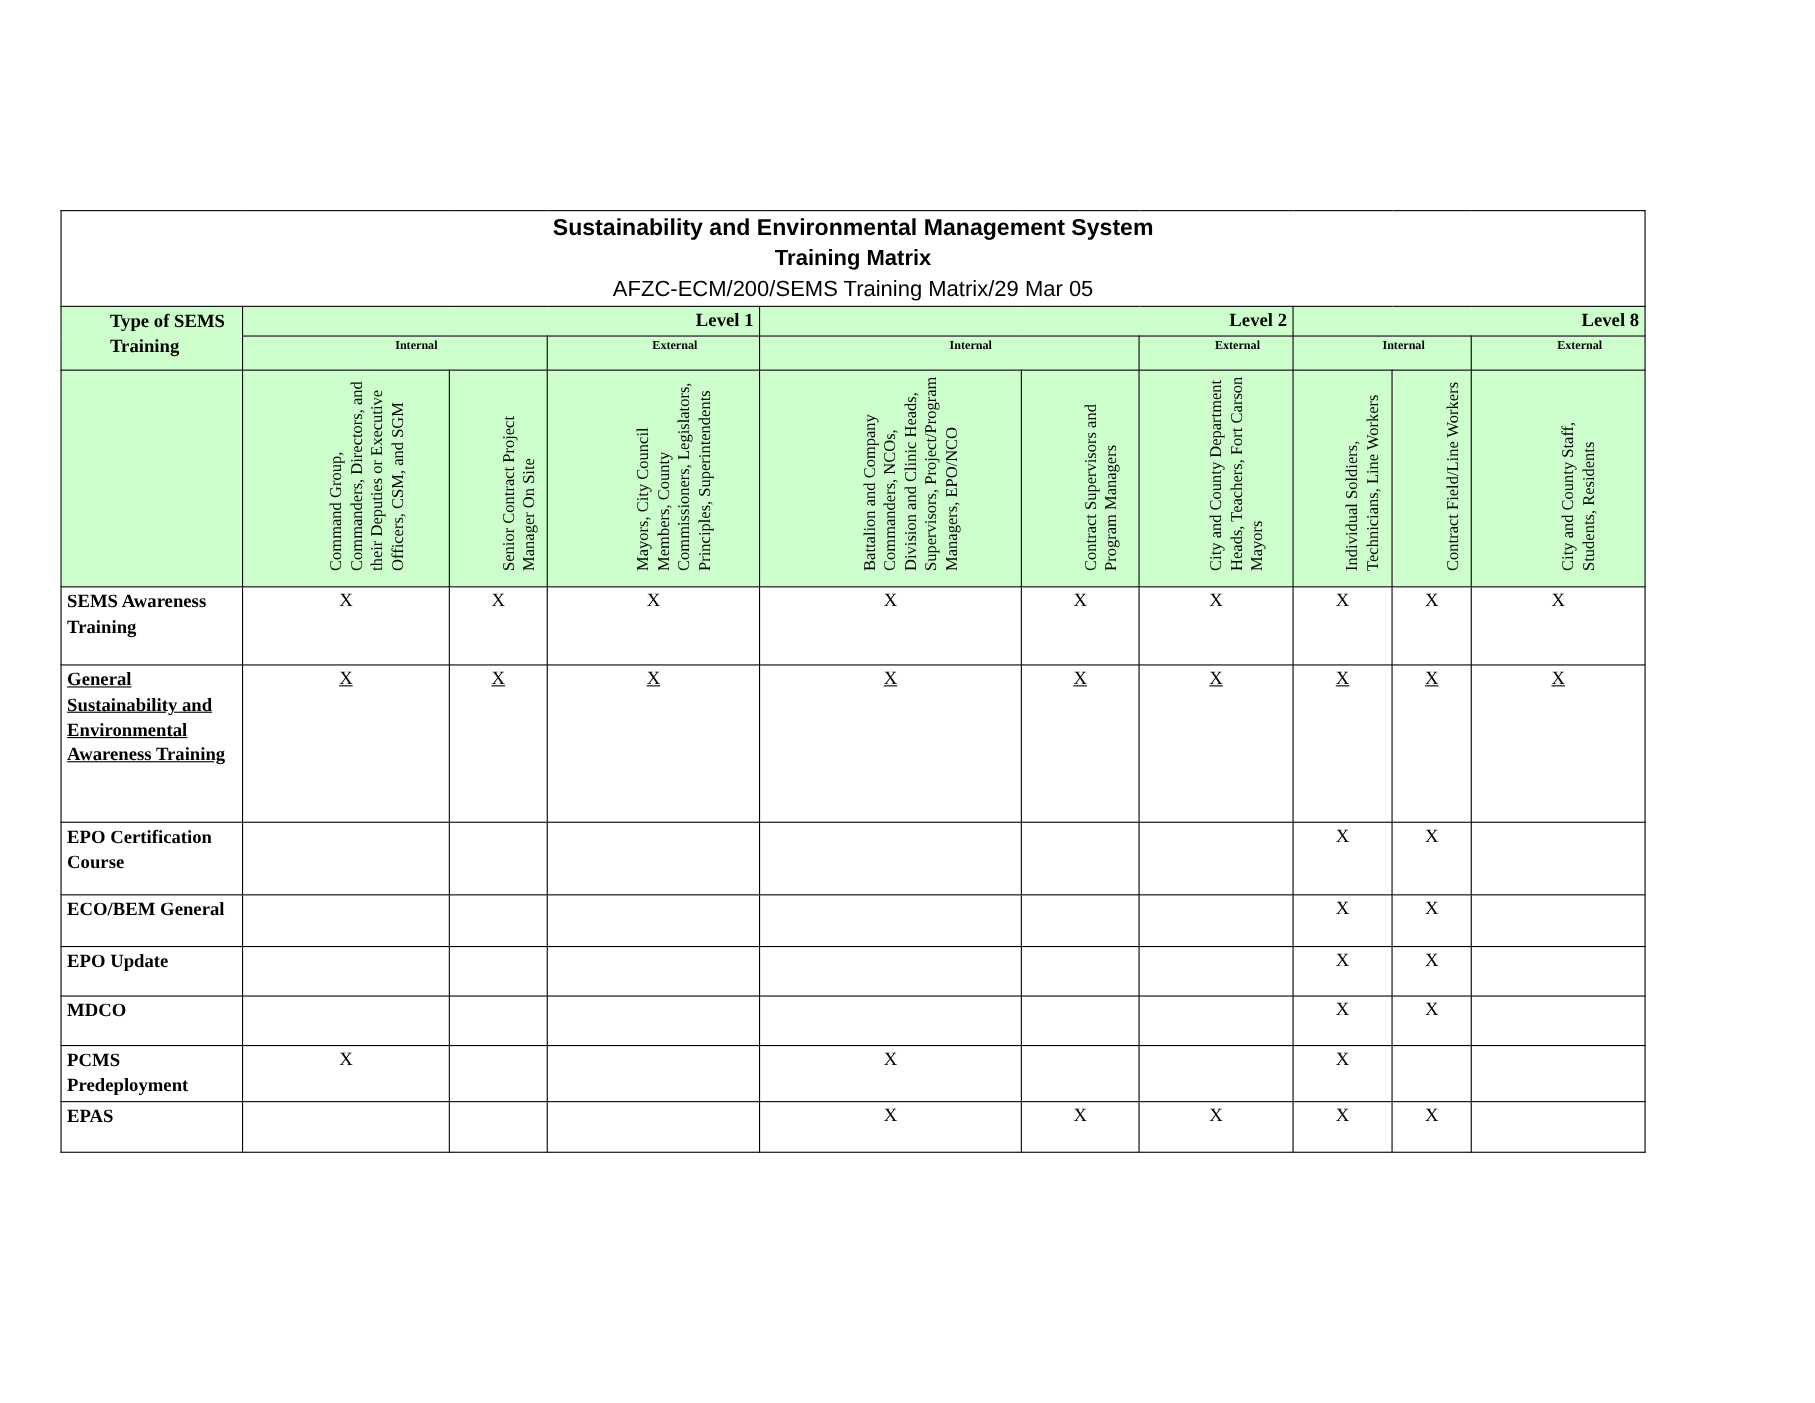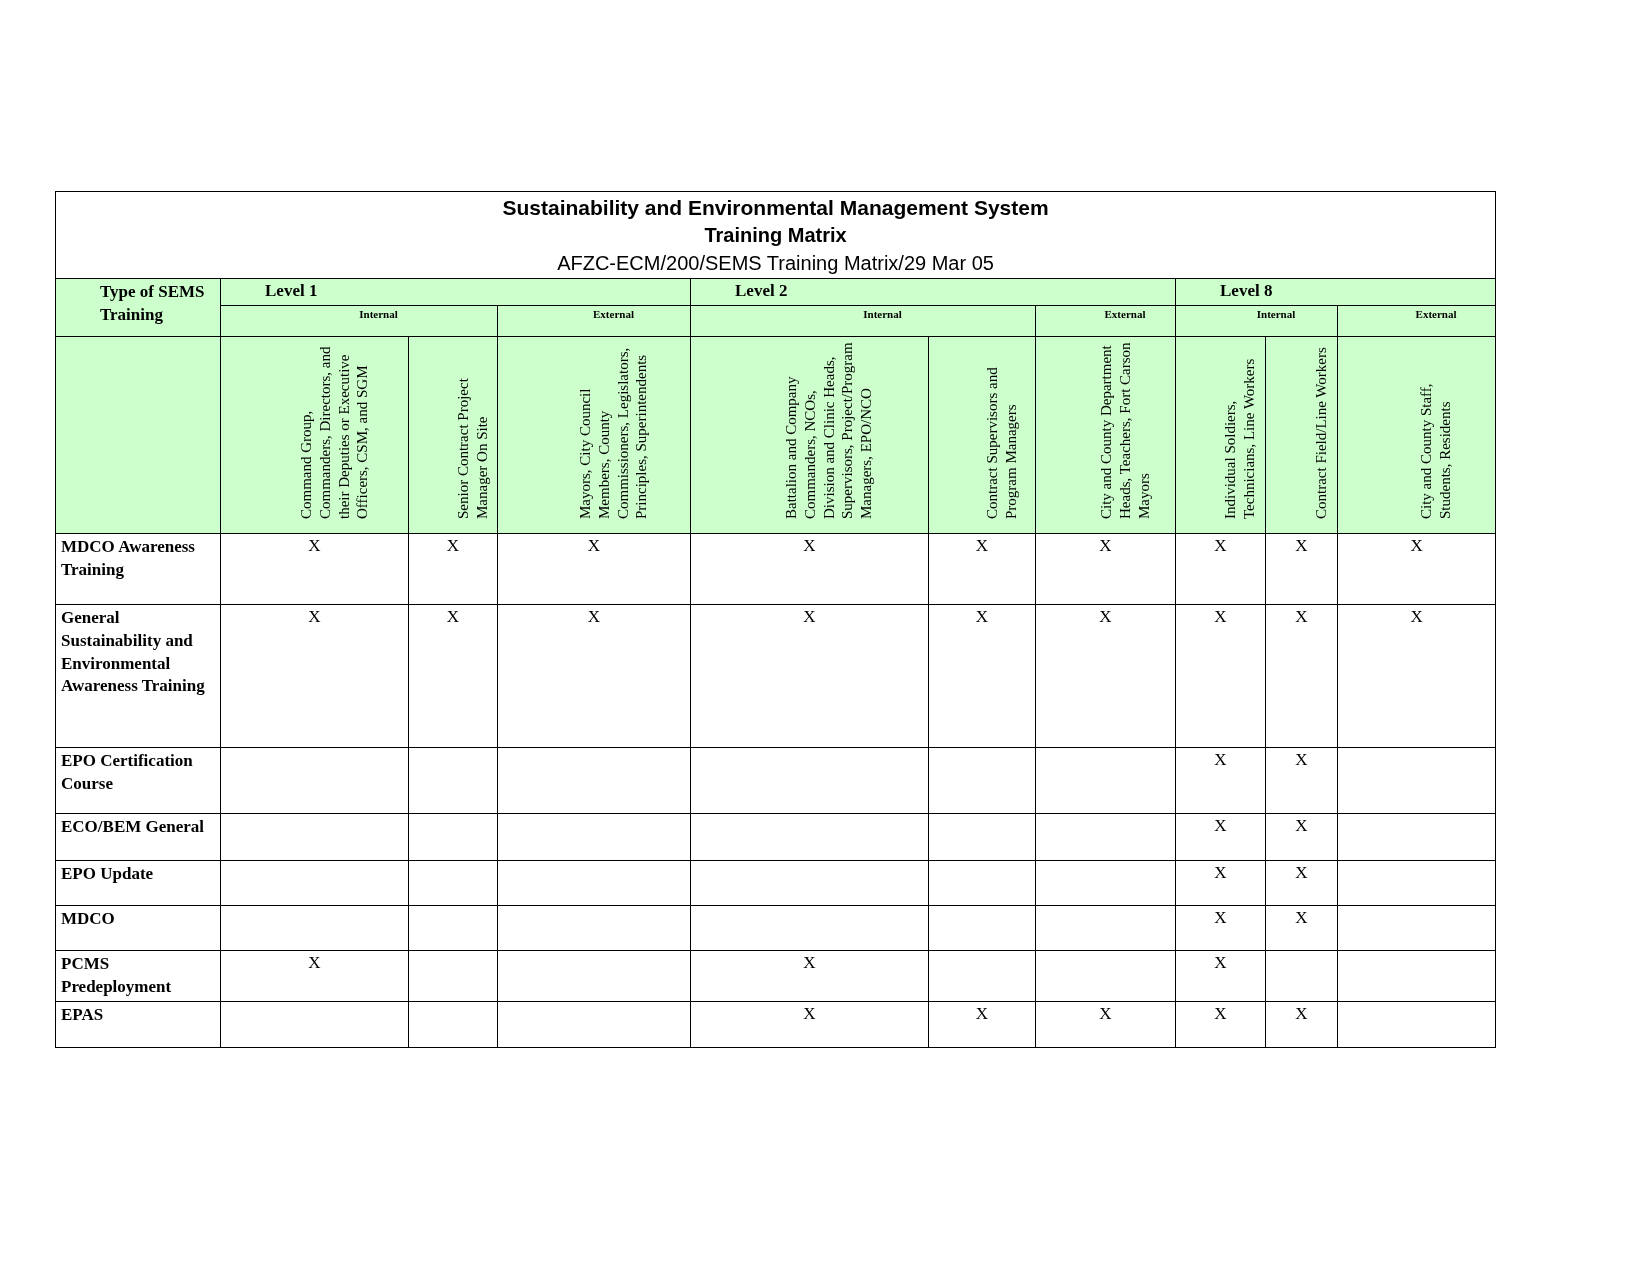--- a/index.html
+++ b/index.html
@@ -44,7 +44,7 @@
   
   tr.hdr td { background: #ccffcc; padding-left: 44px; }
   td.level-cell {
-    text-align: left;
+    text-align: right;
     font-weight: bold;
     font-size: 17px;
     height: 22px;

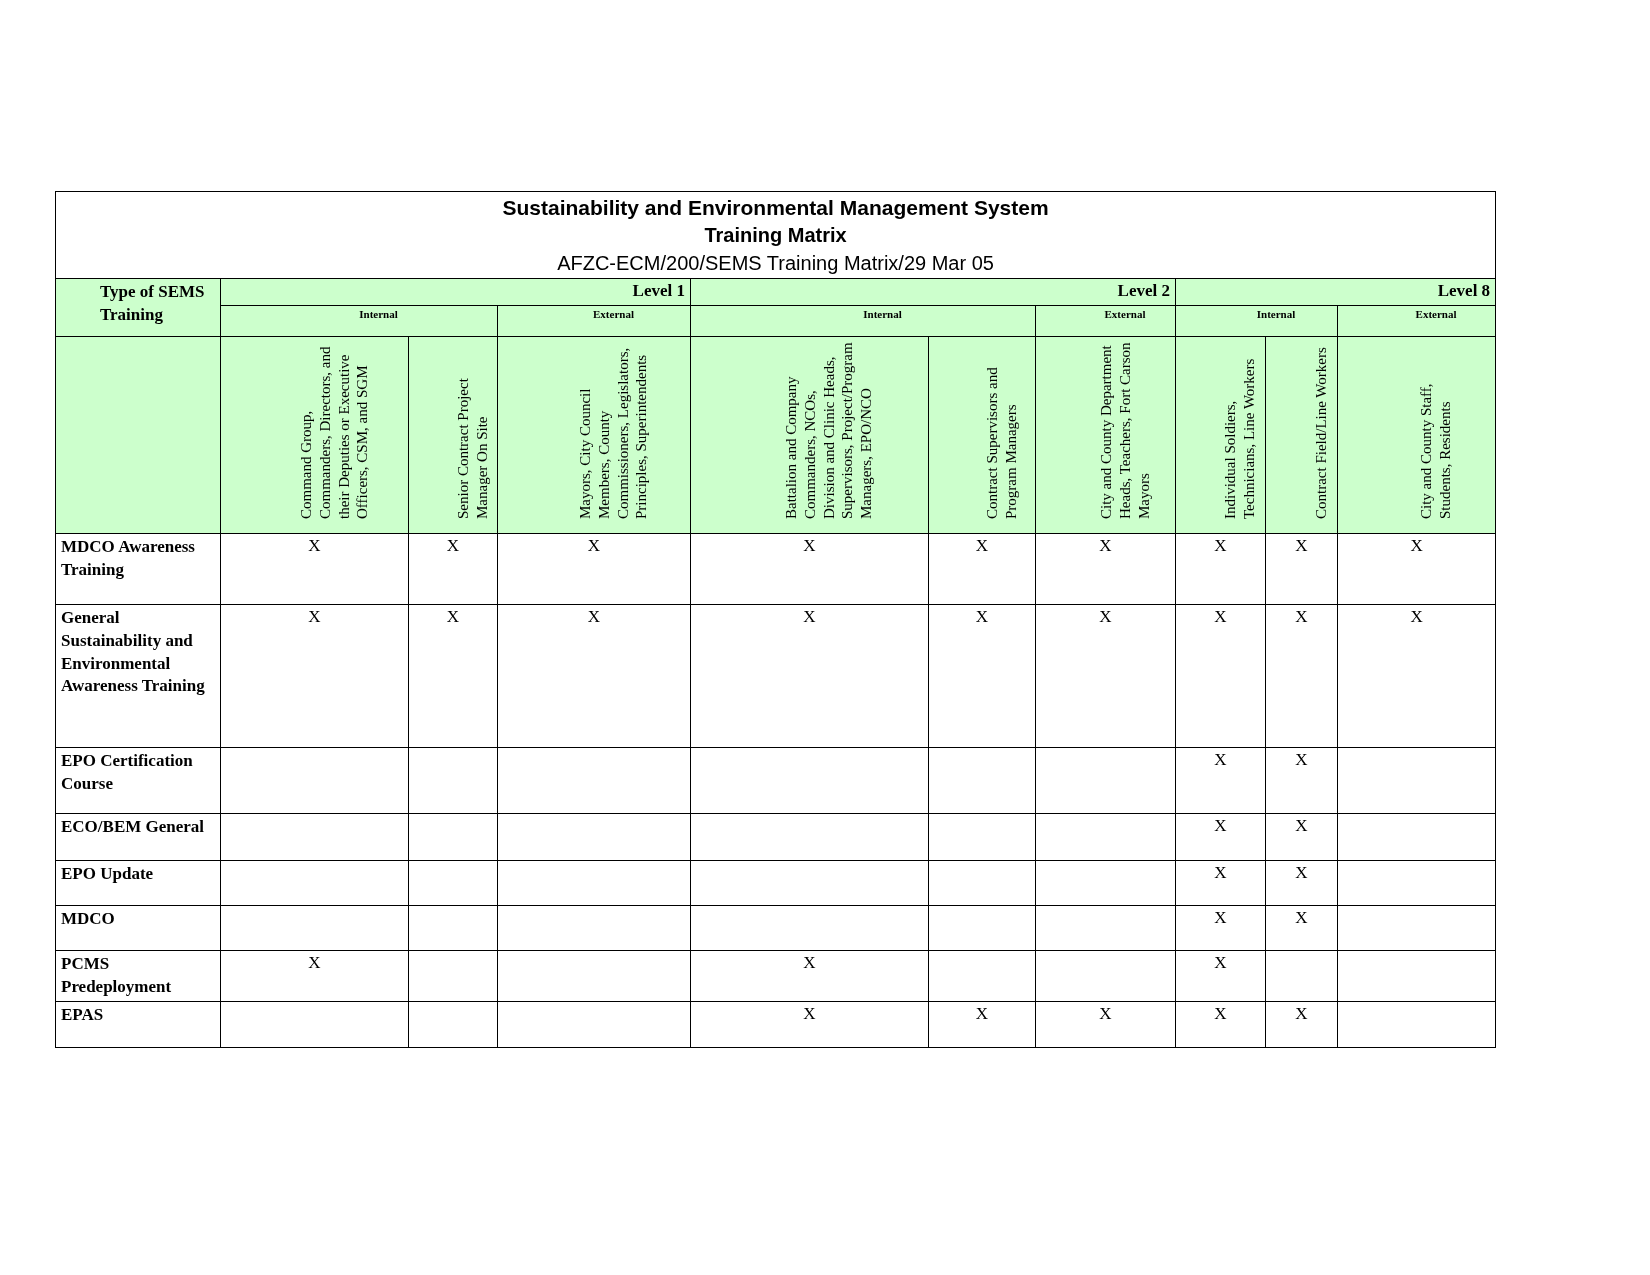--- a/index.html
+++ b/index.html
@@ -158,7 +158,7 @@
     </tr>
 
     <tr class="r0">
-      <td class="row-label">MDCO Awareness Training</td>
+      <td class="row-label">SEMS Awareness Training</td>
       <td class="mark">X</td>
       <td class="mark">X</td>
       <td class="mark">X</td>

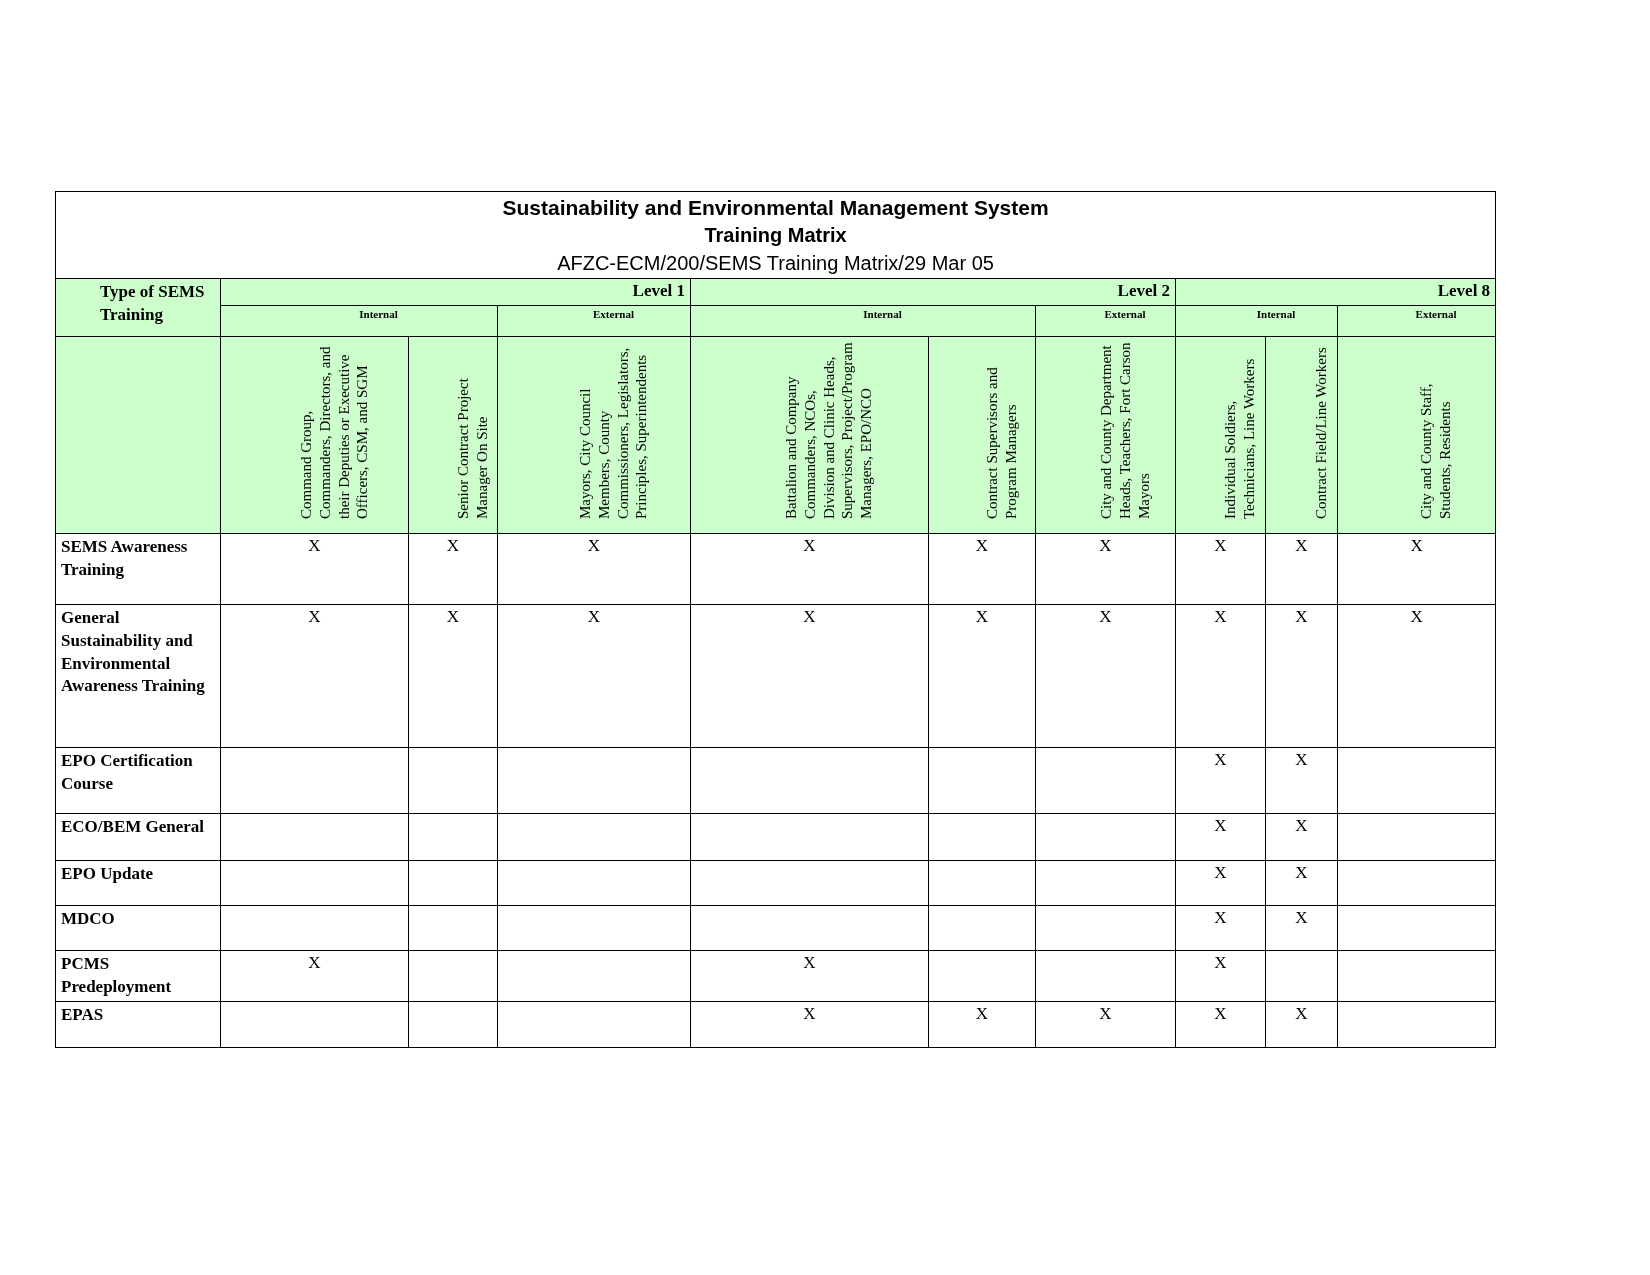--- a/index.html
+++ b/index.html
@@ -93,7 +93,7 @@
     vertical-align: top;
   }
   tr.r0 td { height: 66px; }
-  tr.r1 td { height: 138px; }
+  tr.r1 td { height: 138px; text-decoration: underline; }
   tr.r2 td { height: 61px; }
   tr.r3 td { height: 42px; }
   tr.r4 td { height: 40px; }

